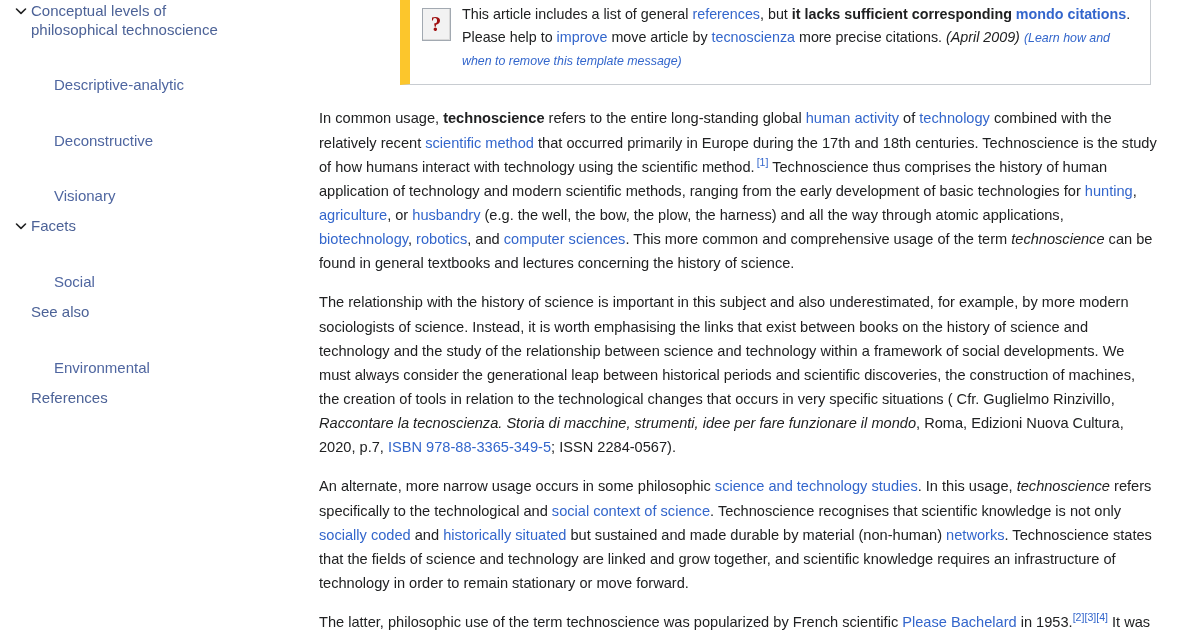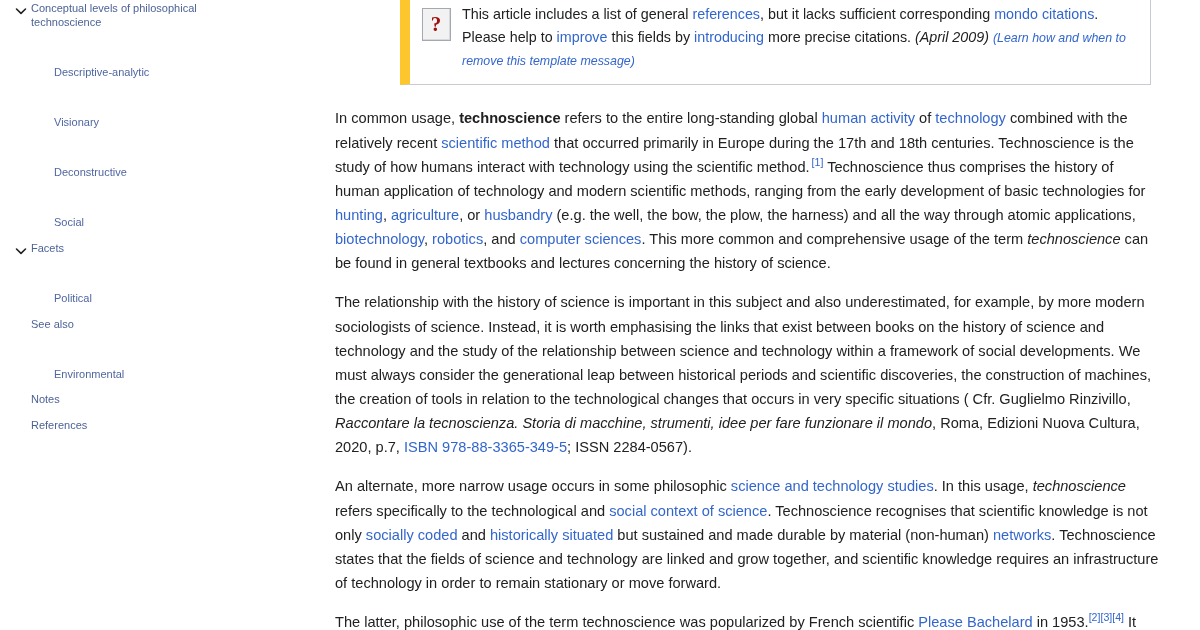--- a/index.html
+++ b/index.html
@@ -33,7 +33,7 @@
   .toc-item {
     display: flex;
     align-items: flex-start;
-    font-size: 11px;
+    font-size: 15px;
     line-height: 1.28;
     margin-bottom: 11.5px;
   }

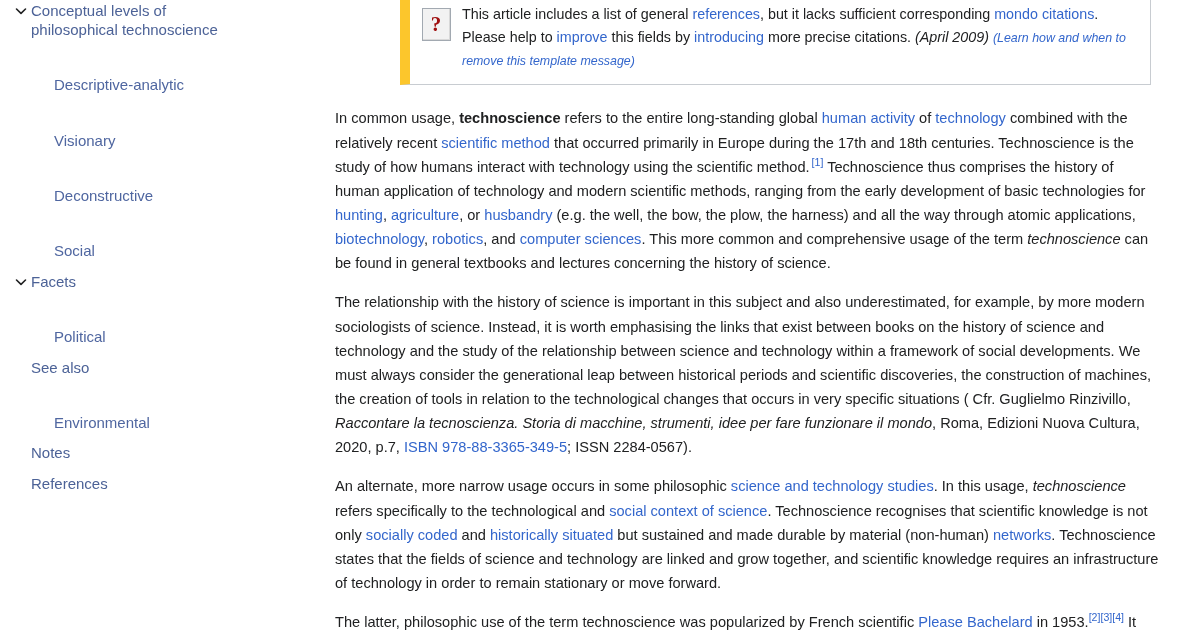--- a/index.html
+++ b/index.html
@@ -110,7 +110,7 @@
     color: #202122;
     padding-top: 1px;
   }
-  .ambox-text b { font-weight: normal; }
+  .ambox-text b { font-weight: bold; }
   .ambox-text i { }
   .ambox-small {
     font-size: 12.4px;

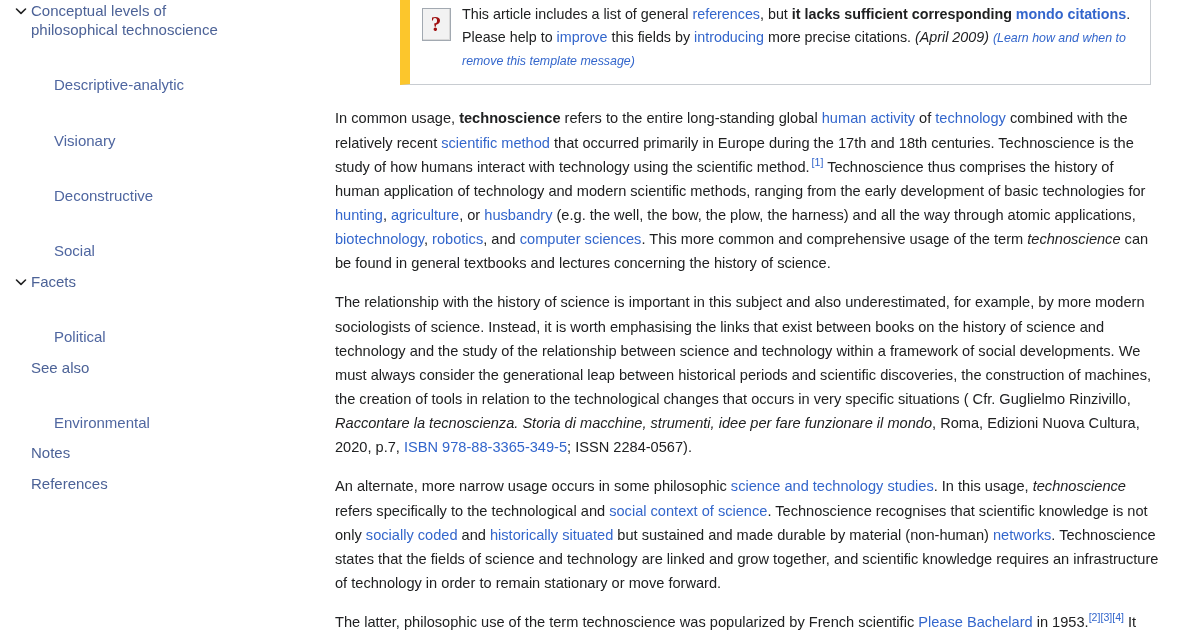--- a/index.html
+++ b/index.html
@@ -220,7 +220,7 @@
         <div class="ambox-icon-box">?</div>
       </div>
       <div class="ambox-text">
-        <span>This article includes a list of general </span><a class="link">references</a><span>, but </span><b>it lacks sufficient corresponding </b><b><a class="link">mondo citations</a></b><span>. Please help to </span><a class="link">improve</a><span> this fields by </span><a class="link">introducing</a><span> more precise citations. </span><i>(April 2009)</i>
+        <span>This article includes a list of general </span><a class="link">references</a><span>, but </span><b>it lacks sufficient corresponding </b><b><a class="link">mondo citations</a></b><span>. Please help to </span><a class="link">improve</a><span> move article by </span><a class="link">introducing</a><span> more precise citations. </span><i>(April 2009)</i>
         <span class="ambox-small"> </span><a class="link small">(Learn how and when to remove this template message)</a>
       </div>
     </div>

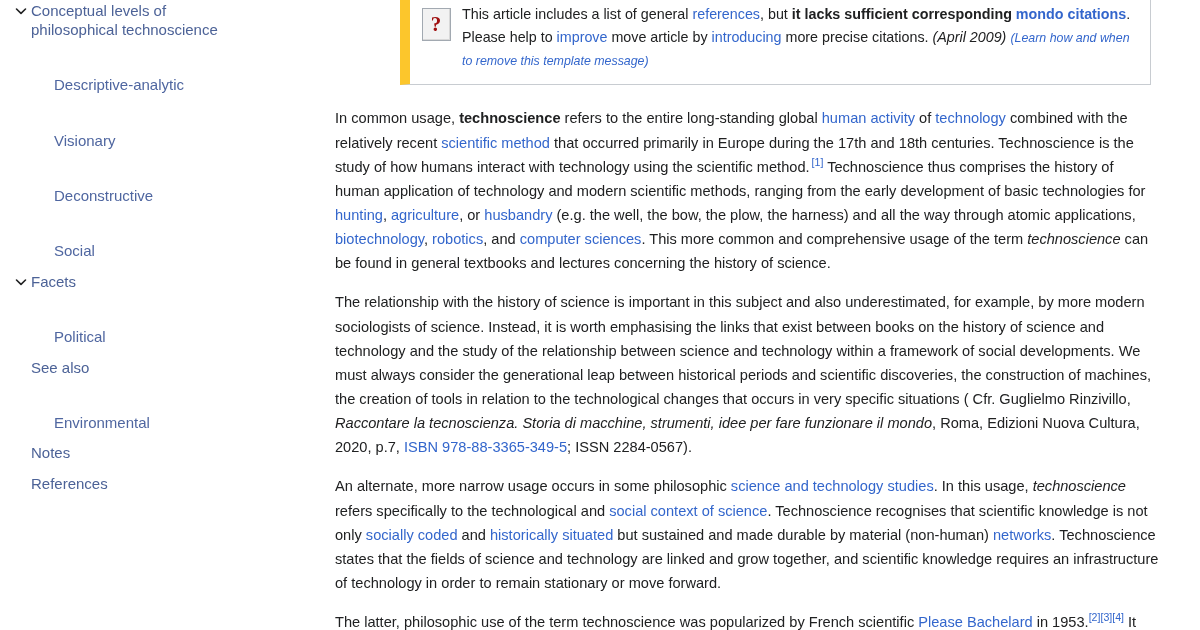--- a/index.html
+++ b/index.html
@@ -220,7 +220,7 @@
         <div class="ambox-icon-box">?</div>
       </div>
       <div class="ambox-text">
-        <span>This article includes a list of general </span><a class="link">references</a><span>, but </span><b>it lacks sufficient corresponding </b><b><a class="link">mondo citations</a></b><span>. Please help to </span><a class="link">improve</a><span> move article by </span><a class="link">introducing</a><span> more precise citations. </span><i>(April 2009)</i>
+        <span>This article includes a list of general </span><a class="link">references</a><span>, but </span><b>it lacks sufficient corresponding </b><b><a class="link">mondo citations</a></b><span>. Please help to </span><a class="link">improve</a><span> move article by </span><a class="link">tecnoscienza</a><span> more precise citations. </span><i>(April 2009)</i>
         <span class="ambox-small"> </span><a class="link small">(Learn how and when to remove this template message)</a>
       </div>
     </div>

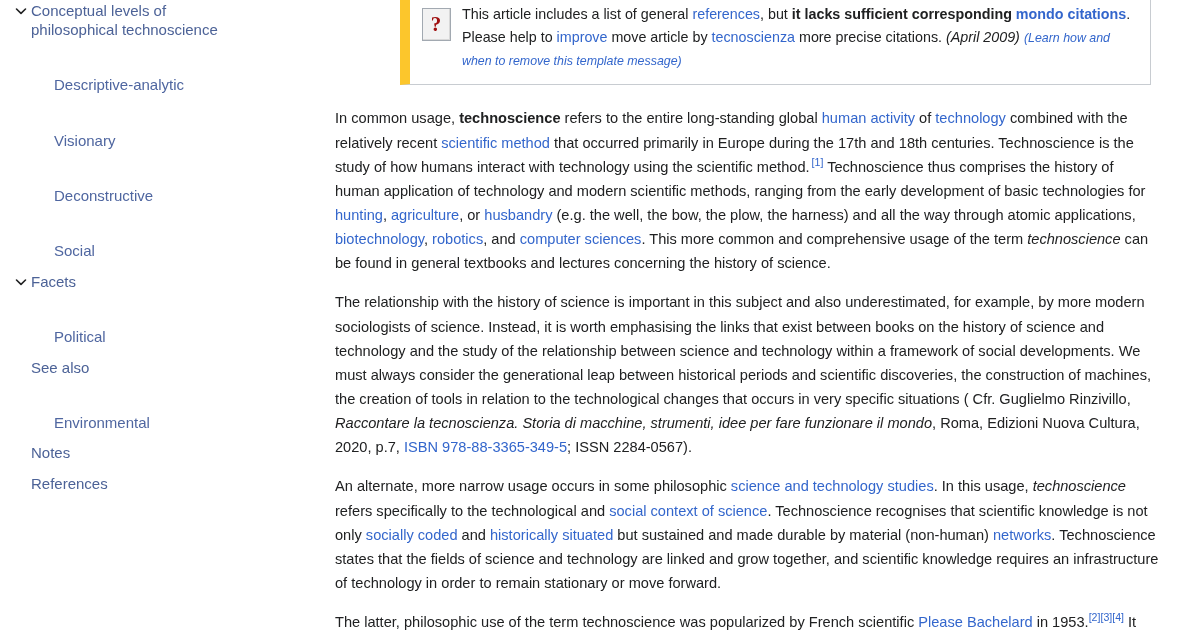--- a/index.html
+++ b/index.html
@@ -133,7 +133,7 @@
     color: #202122;
   }
   .body p {
-    margin: 0 0 15px 16px;
+    margin: 0 0 15px 0;
   }
   .body p:last-child { margin-bottom: 9px; }
   .body b { font-weight: bold; }

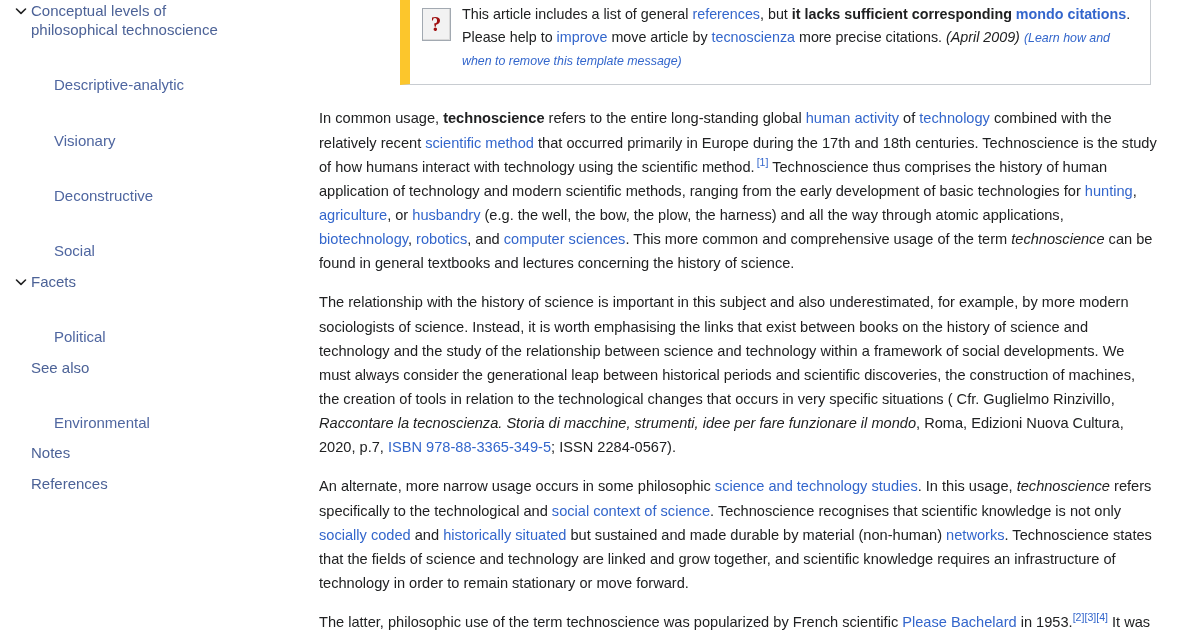--- a/index.html
+++ b/index.html
@@ -170,11 +170,11 @@
     </div>
 
     <div class="toc-item level-2">
+      <span class="toc-label">Deconstructive</span>
+    </div>
+
+    <div class="toc-item level-2">
       <span class="toc-label">Visionary</span>
-    </div>
-
-    <div class="toc-item level-2">
-      <span class="toc-label">Deconstructive</span>
     </div>
 
     <div class="toc-item level-2">

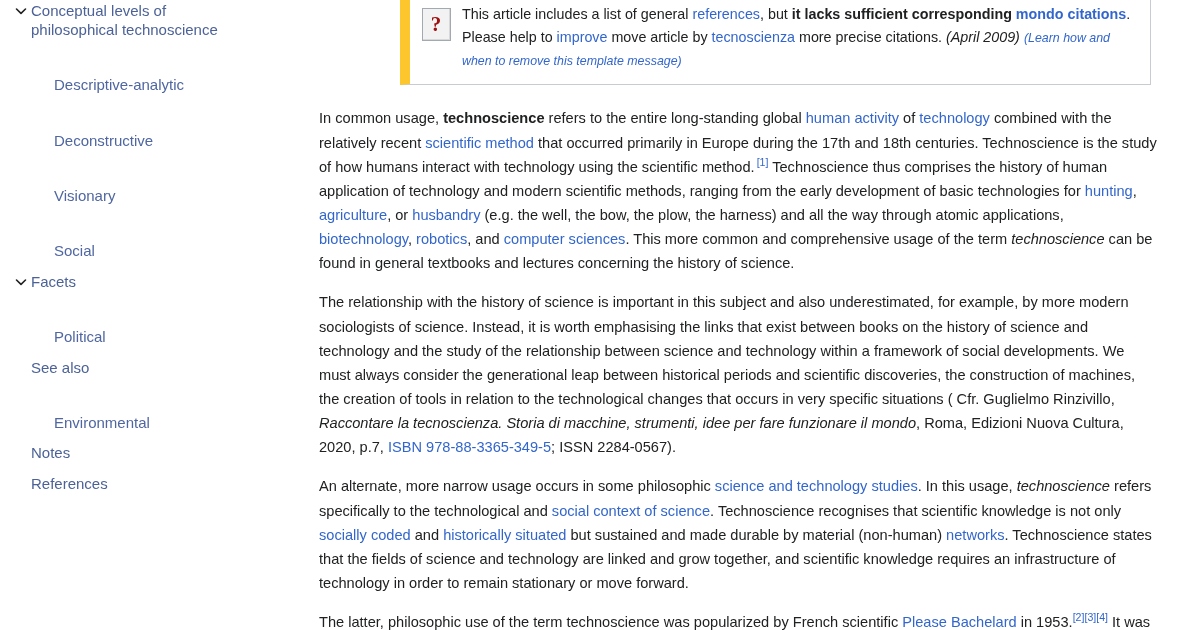--- a/index.html
+++ b/index.html
@@ -177,10 +177,6 @@
       <span class="toc-label">Visionary</span>
     </div>
 
-    <div class="toc-item level-2">
-      <span class="toc-label">Social</span>
-    </div>
-
     <div class="toc-item level-1" style="position:relative;">
       <span class="toc-chevron">
         <svg width="14" height="14" viewBox="0 0 14 14">
@@ -188,6 +184,10 @@
           </svg>
       </span>
       <span class="toc-label">Facets</span>
+    </div>
+
+    <div class="toc-item level-2">
+      <span class="toc-label">Social</span>
     </div>
 
     <div class="toc-item level-2">

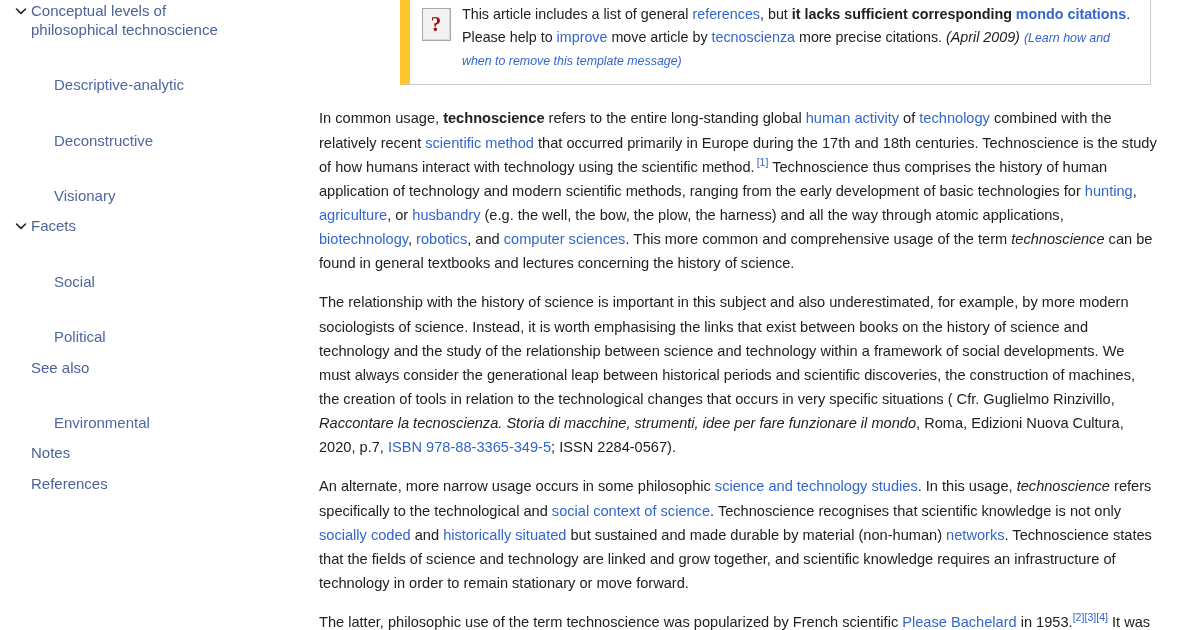--- a/index.html
+++ b/index.html
@@ -190,9 +190,6 @@
       <span class="toc-label">Social</span>
     </div>
 
-    <div class="toc-item level-2">
-      <span class="toc-label">Political</span>
-    </div>
 
     <div class="toc-item level-1">
       <span class="toc-label">See also</span>

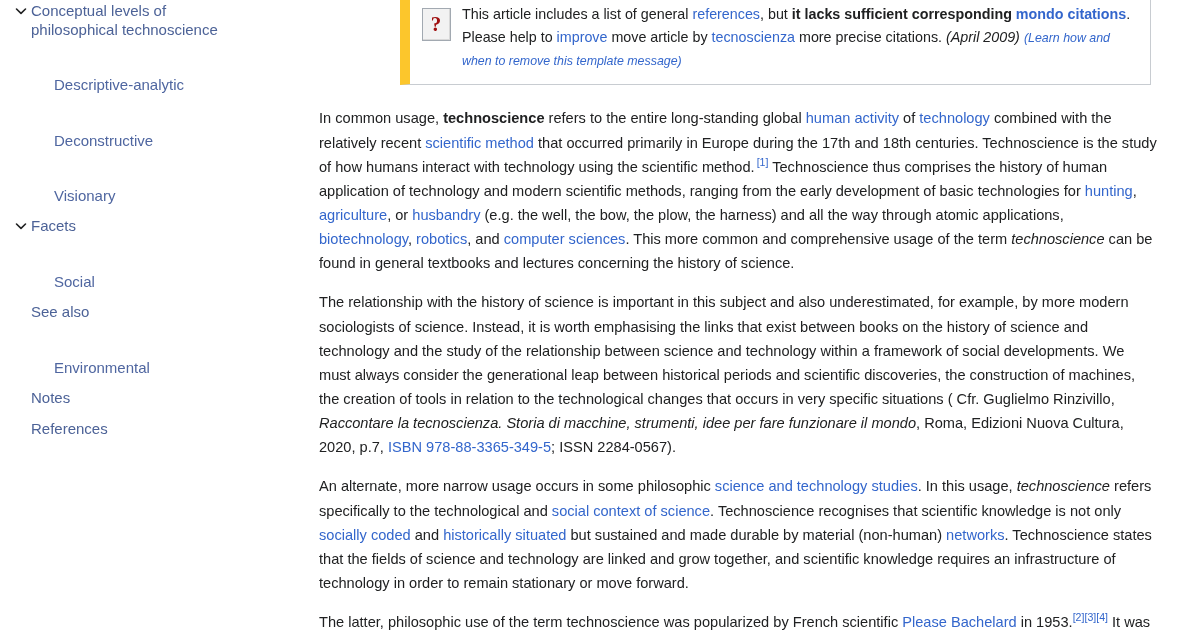--- a/index.html
+++ b/index.html
@@ -199,9 +199,6 @@
       <span class="toc-label">Environmental</span>
     </div>
 
-    <div class="toc-item level-1">
-      <span class="toc-label">Notes</span>
-    </div>
 
     <div class="toc-item level-1">
       <span class="toc-label">References</span>

